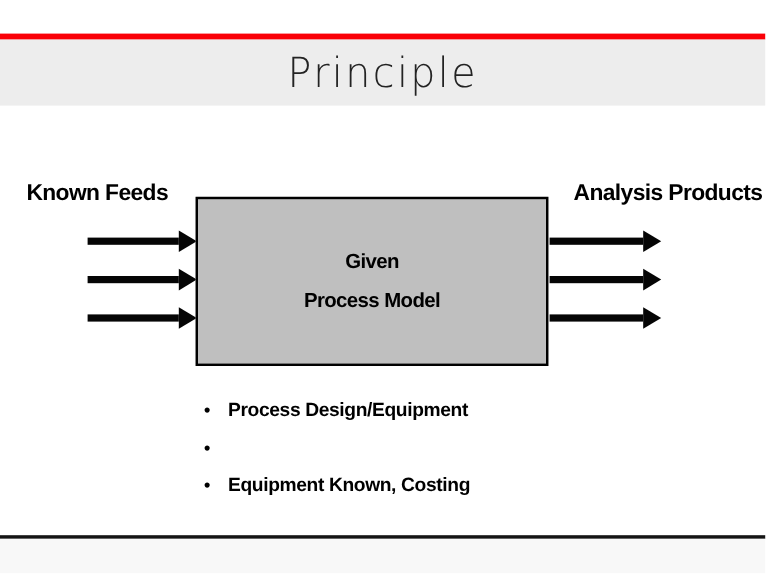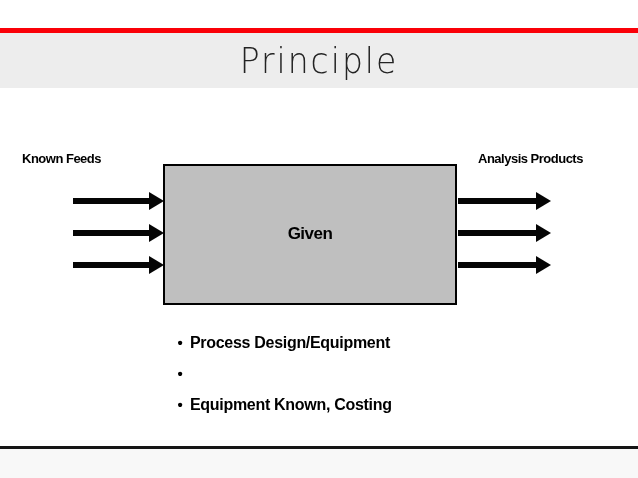--- a/index.html
+++ b/index.html
@@ -11,7 +11,6 @@
     background: #ffffff;
     overflow: hidden;
     font-family: "Liberation Sans", sans-serif;
-    text-align: center;
   }
 
   

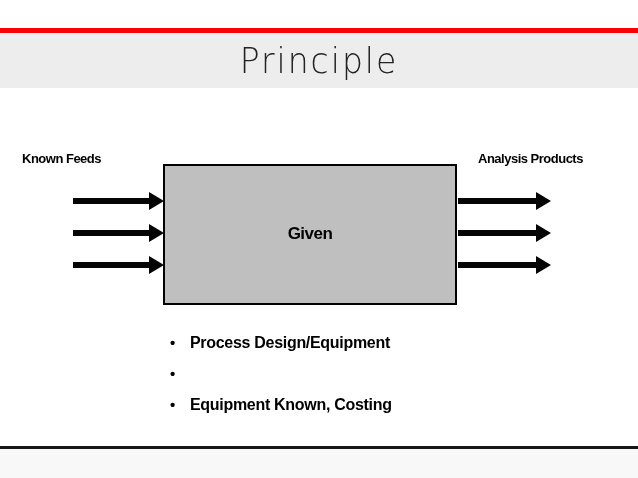--- a/index.html
+++ b/index.html
@@ -44,7 +44,7 @@
   .stream-label {
     position: absolute;
     font-weight: bold;
-    font-size: 13px;
+    font-size: 19px;
     letter-spacing: -0.5px;
     color: #000;
     white-space: nowrap;

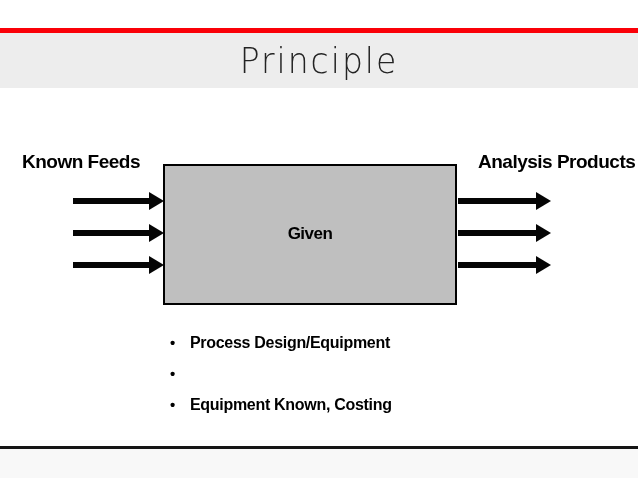--- a/index.html
+++ b/index.html
@@ -163,6 +163,7 @@
 
   <div class="process-box">
     <span class="box-line">Given</span>
+    <span class="box-line">Process Model</span>
   </div>
 
   <div class="arrow arrow-out arrow-row1">

